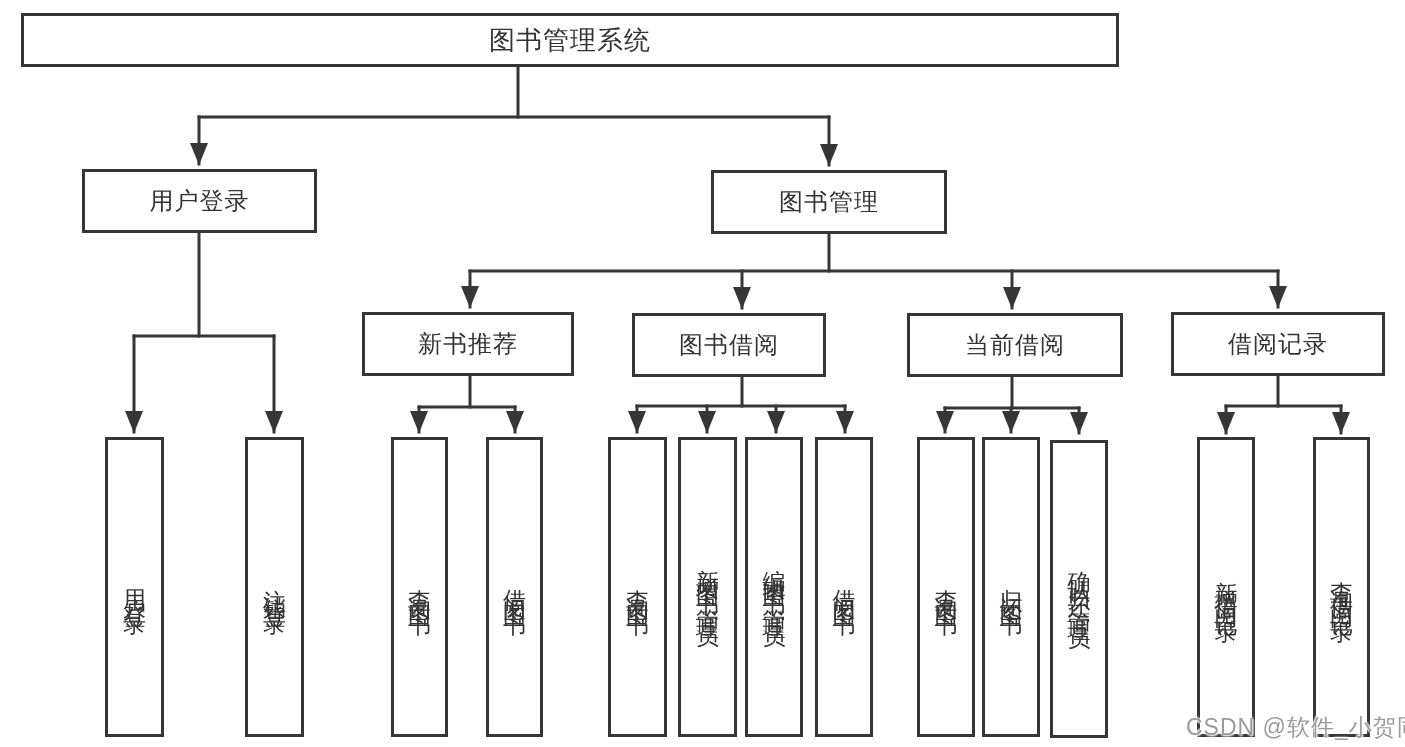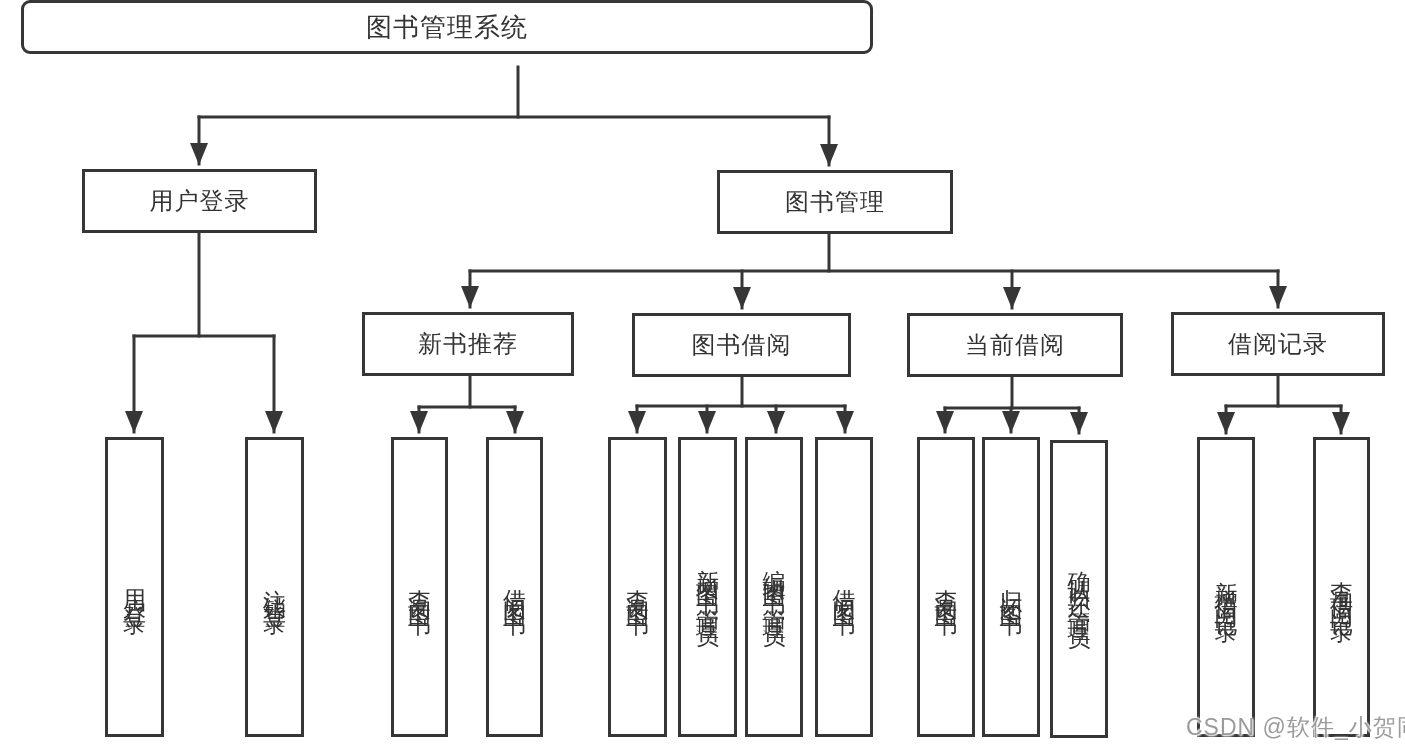--- a/index.html
+++ b/index.html
@@ -99,7 +99,7 @@
     </g>
   </svg>
 
-  <div class="node hbox root" style="left:21px; top:0; width:852px; height:54px;border-radius:9px;">
+  <div class="node hbox root" style="left:21px; top:13px; width:1098px; height:54px;">
     <span>图书管理系统</span>
   </div>
 

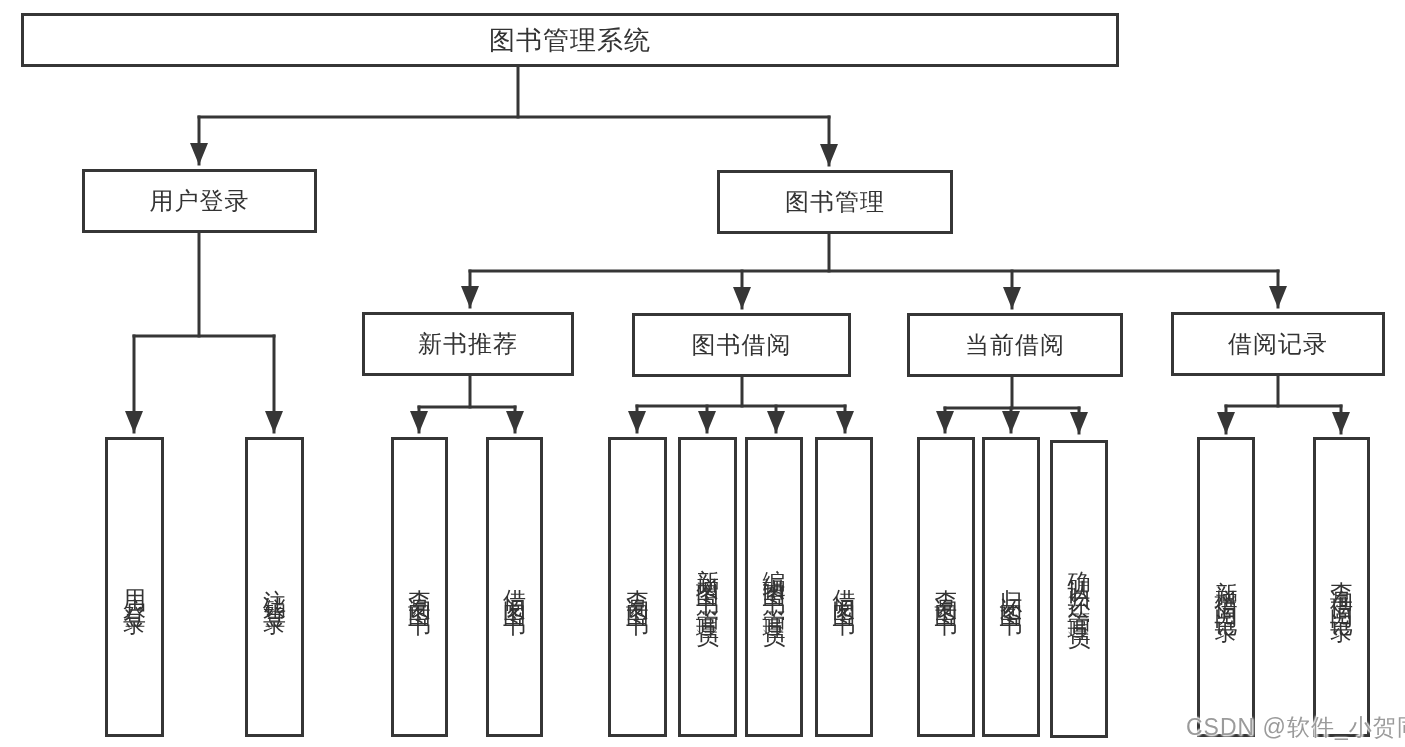--- a/index.html
+++ b/index.html
@@ -106,7 +106,7 @@
   <div class="node hbox" style="left:82px; top:169px; width:235px; height:64px;">
     <span>用户登录</span>
   </div>
-  <div class="node hbox" style="left:711px; top:170px; width:236px; height:64px;margin-left:6px;">
+  <div class="node hbox" style="left:711px; top:170px; width:236px; height:64px;">
     <span>图书管理</span>
   </div>
 

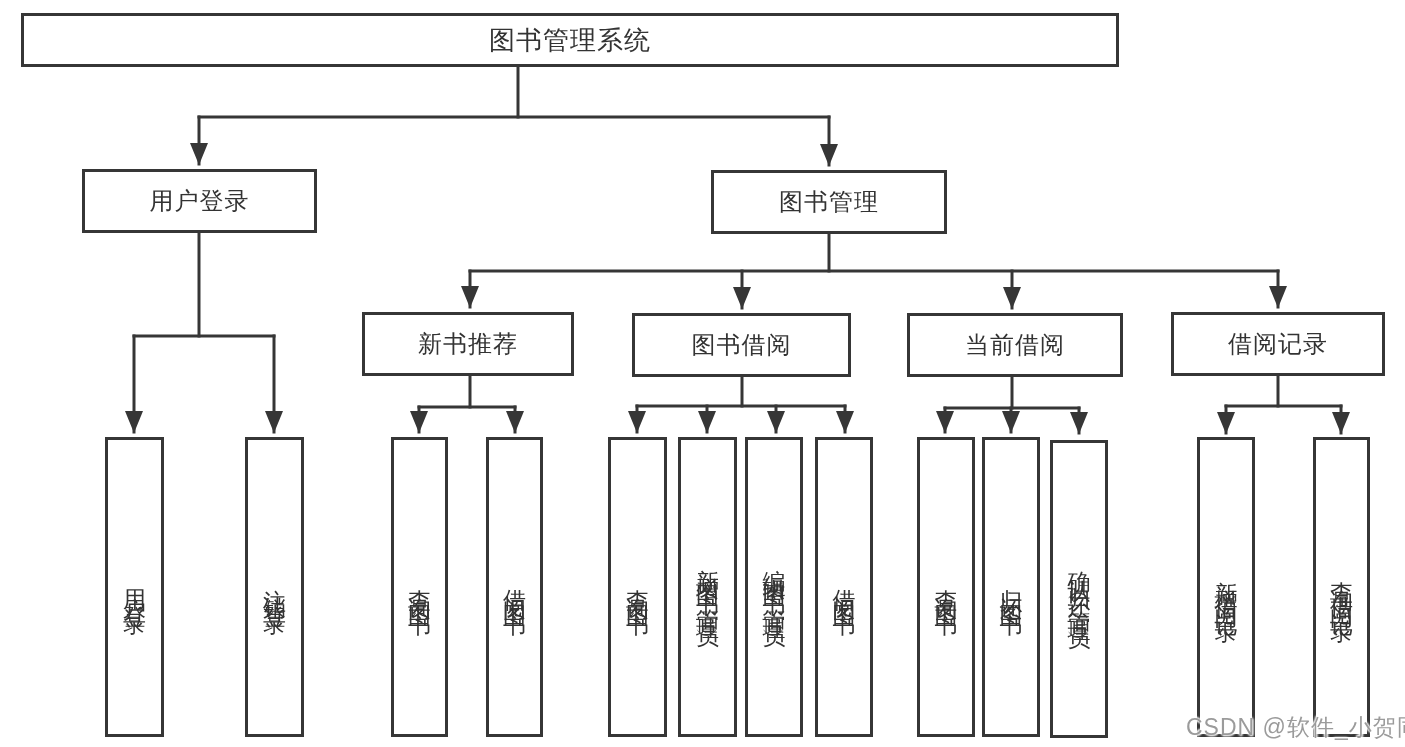--- a/index.html
+++ b/index.html
@@ -113,7 +113,7 @@
   <div class="node hbox" style="left:362px; top:312px; width:212px; height:64px;">
     <span>新书推荐</span>
   </div>
-  <div class="node hbox" style="left:632px; top:313px; width:219px; height:64px;">
+  <div class="node hbox" style="left:632px; top:313px; width:194px; height:64px;">
     <span>图书借阅</span>
   </div>
   <div class="node hbox" style="left:907px; top:313px; width:216px; height:64px;">

